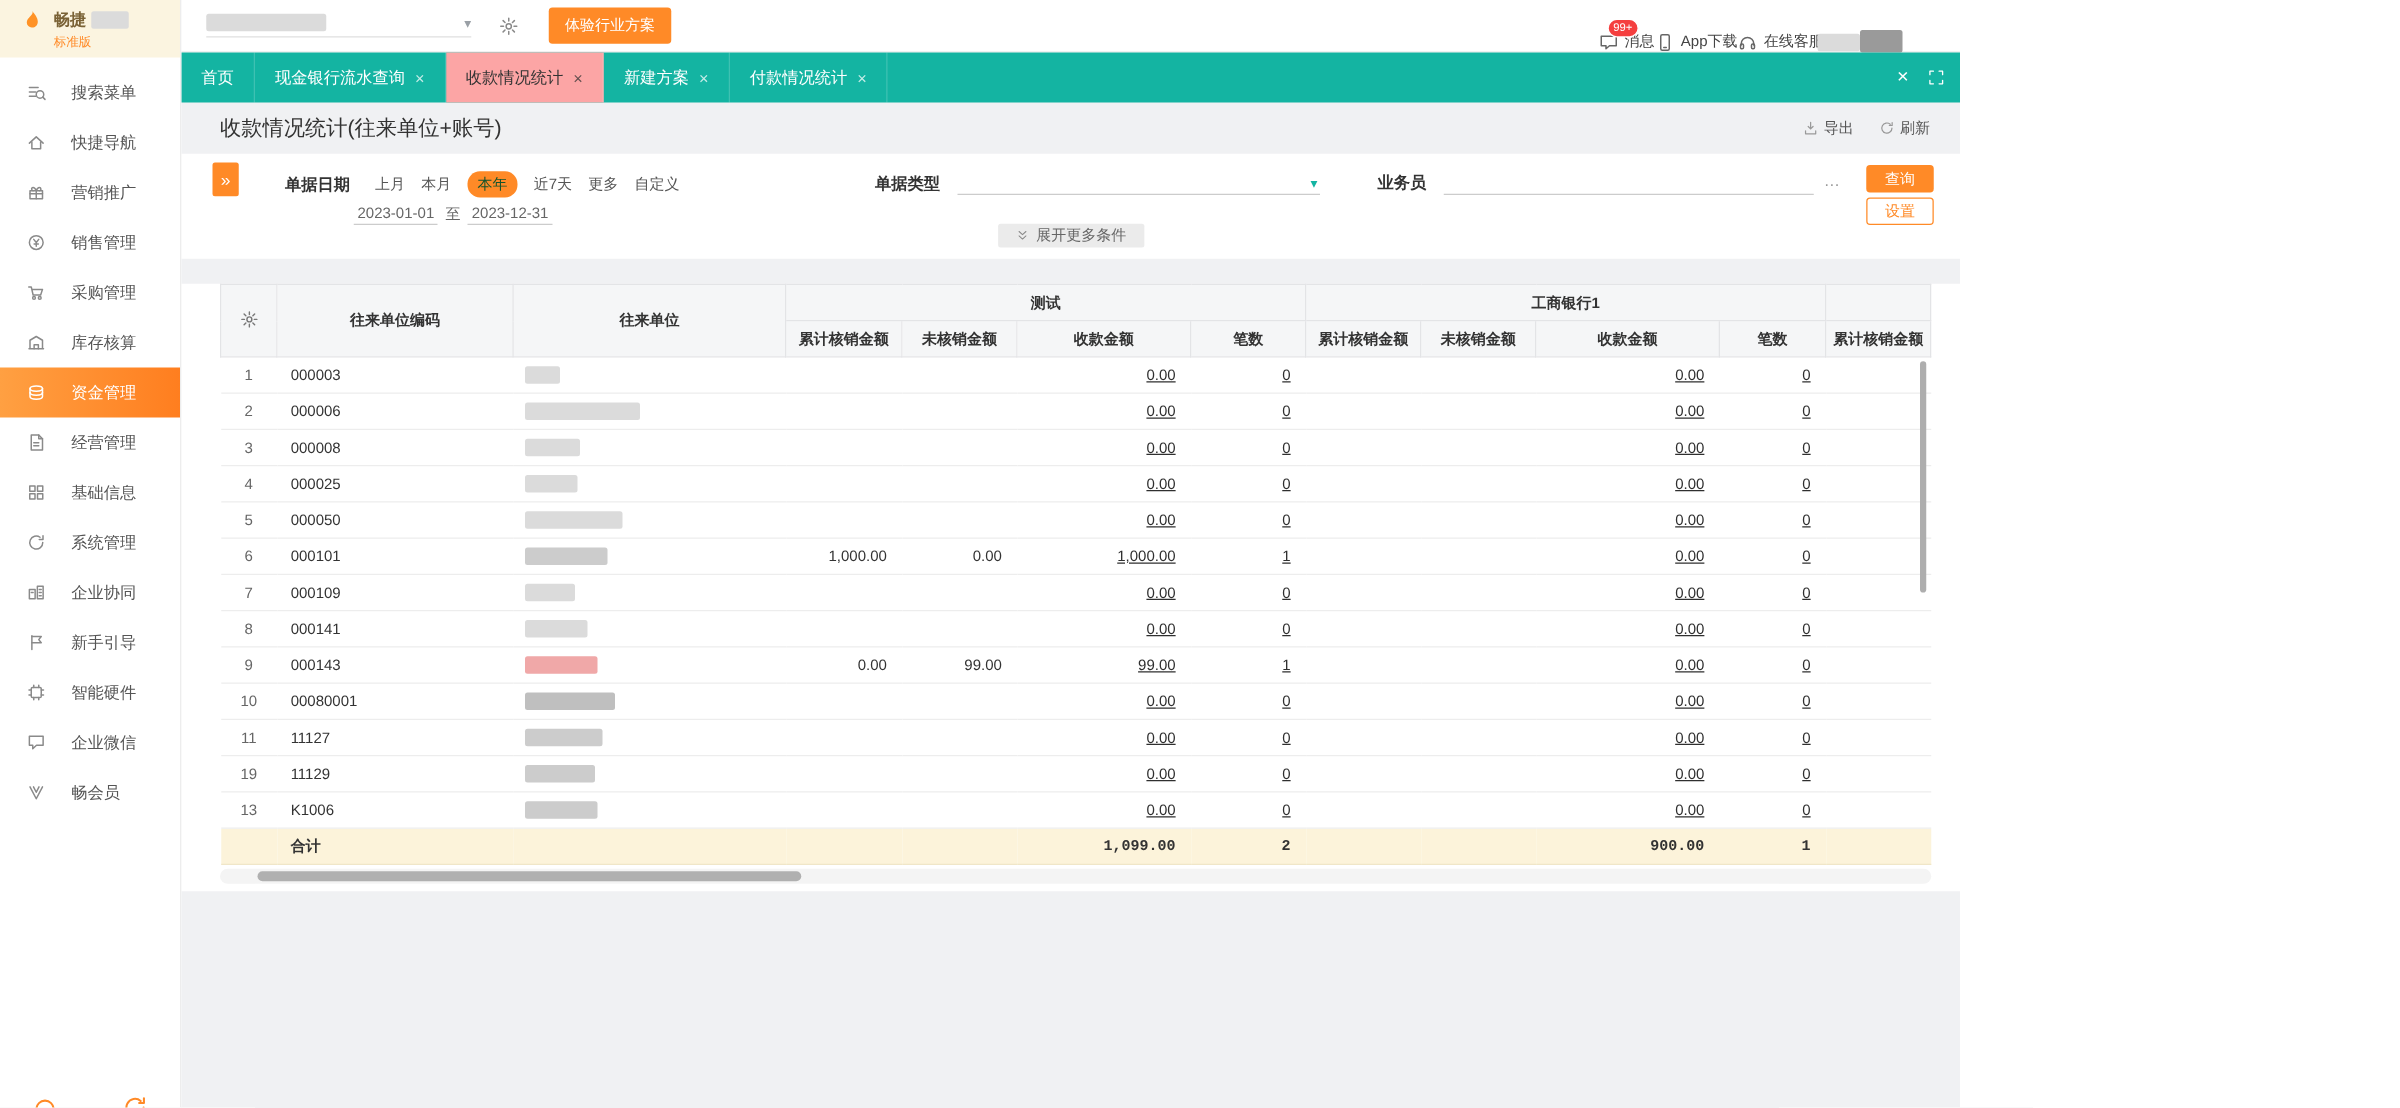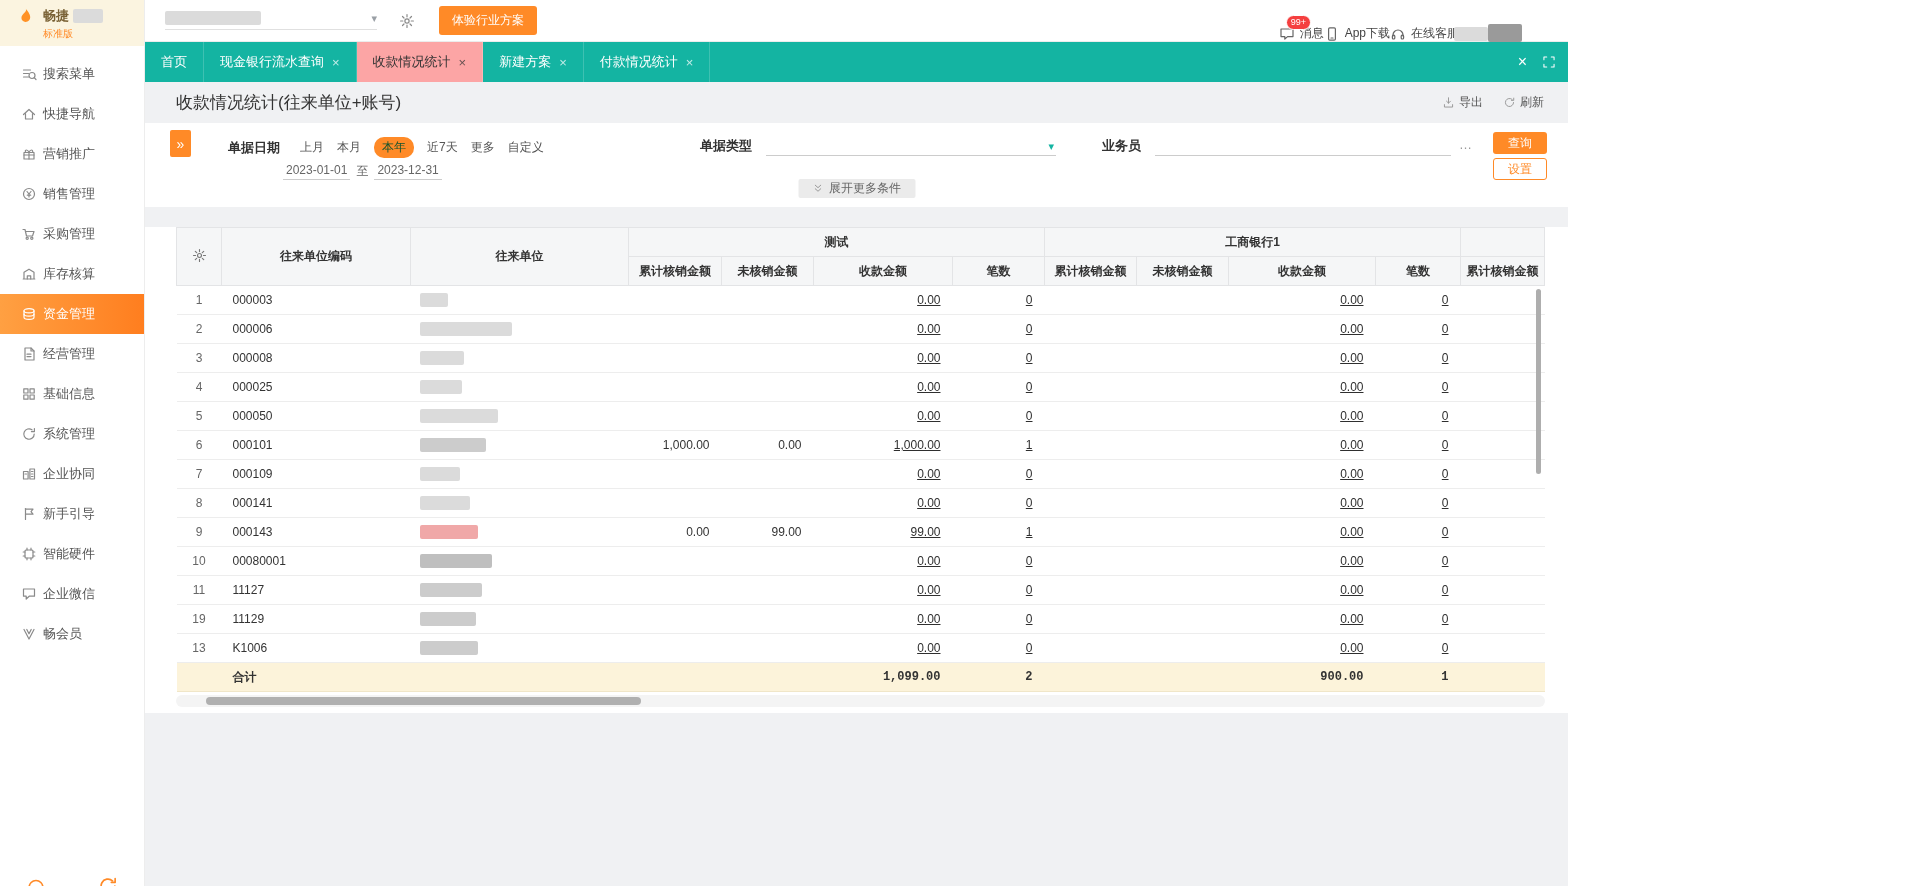--- a/index.html
+++ b/index.html
@@ -23,7 +23,7 @@
   .brand-row { display:flex; align-items:center; gap:4px; font-size:13px; font-weight:bold; color:#7a6236; }
   .edition { font-size:10px; color:#ff8a27; }
   .menu { padding-top:8px; }
-  .menu-item { height:40px; display:flex; align-items:center; gap:6px; padding-left:21px; font-size:13px; color:#555; cursor:pointer; }
+  .menu-item { height:40px; display:flex; align-items:center; gap:20px; padding-left:21px; font-size:13px; color:#555; cursor:pointer; }
   .menu-item .icon { color:#8a8a8a; }
   .menu-item.active { background:linear-gradient(90deg,#ffa042,#ff7e1f); color:#fff; }
   .menu-item.active .icon { color:#fff; }

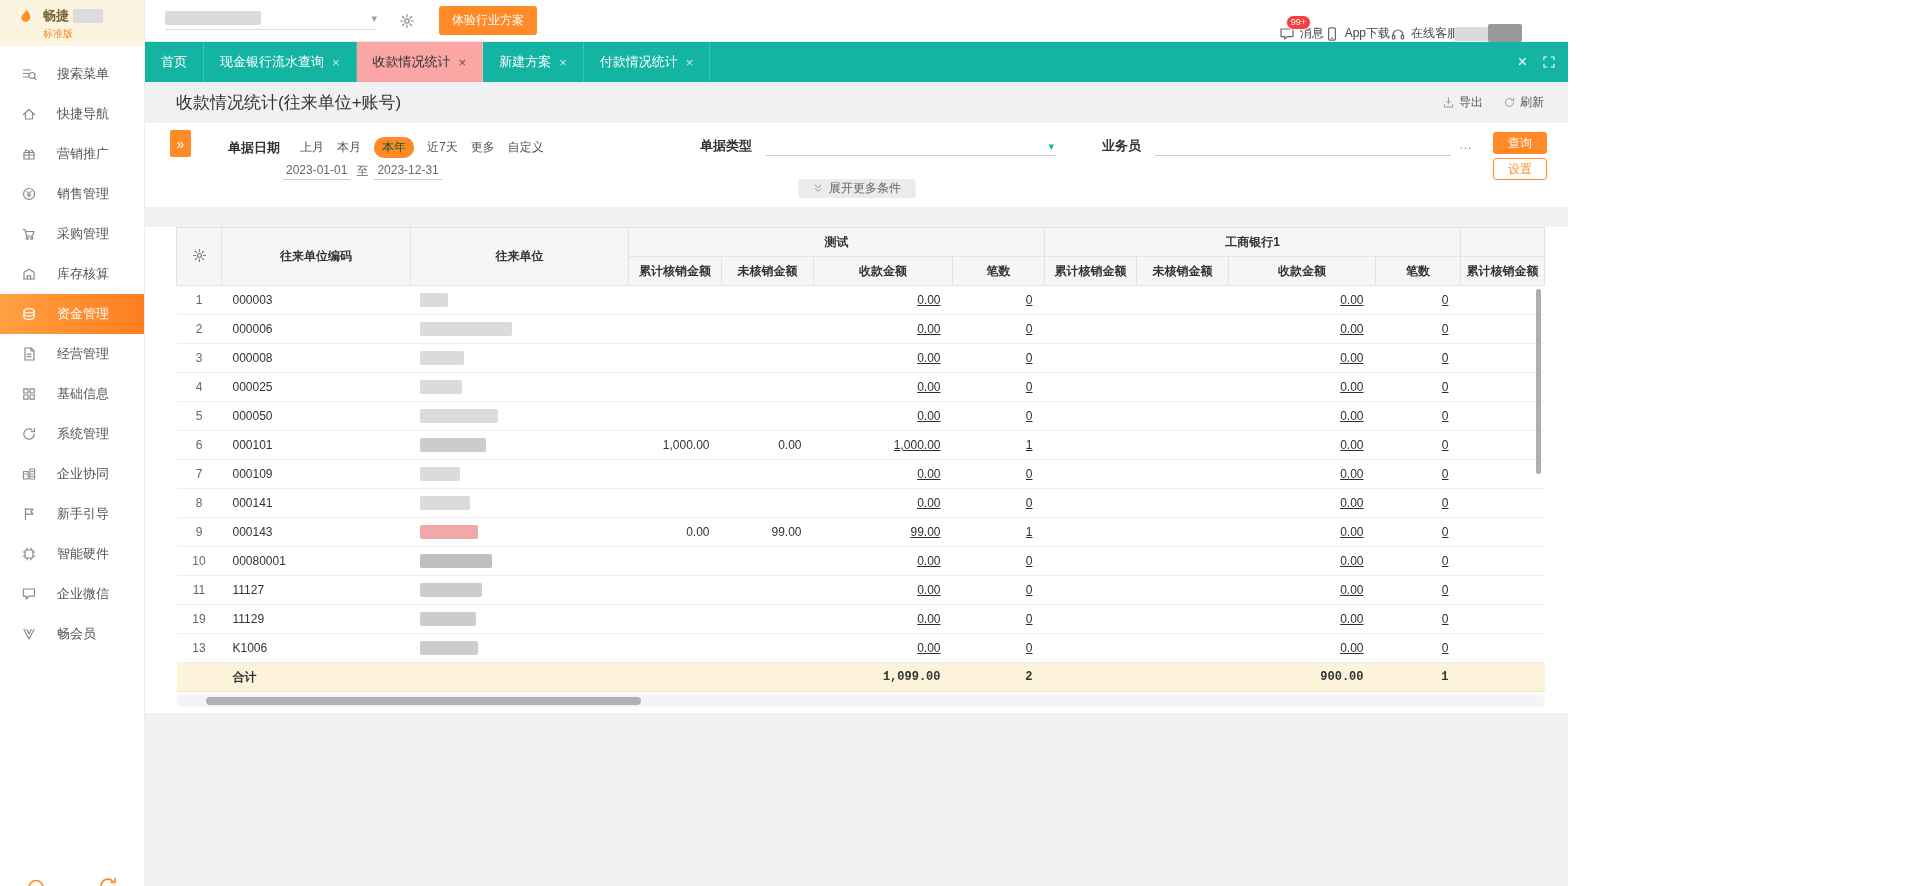--- a/index.html
+++ b/index.html
@@ -72,7 +72,7 @@
   .opt.active { background:#ff8a27; color:#14532d; border-radius:10px; padding:2px 8px; }
   .f-dates { position:absolute; left:138px; top:40px; display:flex; align-items:flex-start; gap:6px; font-size:12px; color:#666; }
   .date-val { border-bottom:1px solid #ccc; padding:0 3px 2px; cursor:pointer; }
-  .f-doctype { position:absolute; left:555px; top:14px; display:flex; align-items:flex-start; gap:14px; }
+  .f-doctype { position:absolute; left:555px; top:14px; display:flex; align-items:center; gap:14px; }
   .u-select { width:290px; height:19px; border-bottom:1px solid #ccc; position:relative; cursor:pointer; }
   .u-select .chev { position:absolute; right:2px; bottom:2px; }
   .f-sales { position:absolute; left:957px; top:14px; display:flex; align-items:flex-start; gap:14px; }

